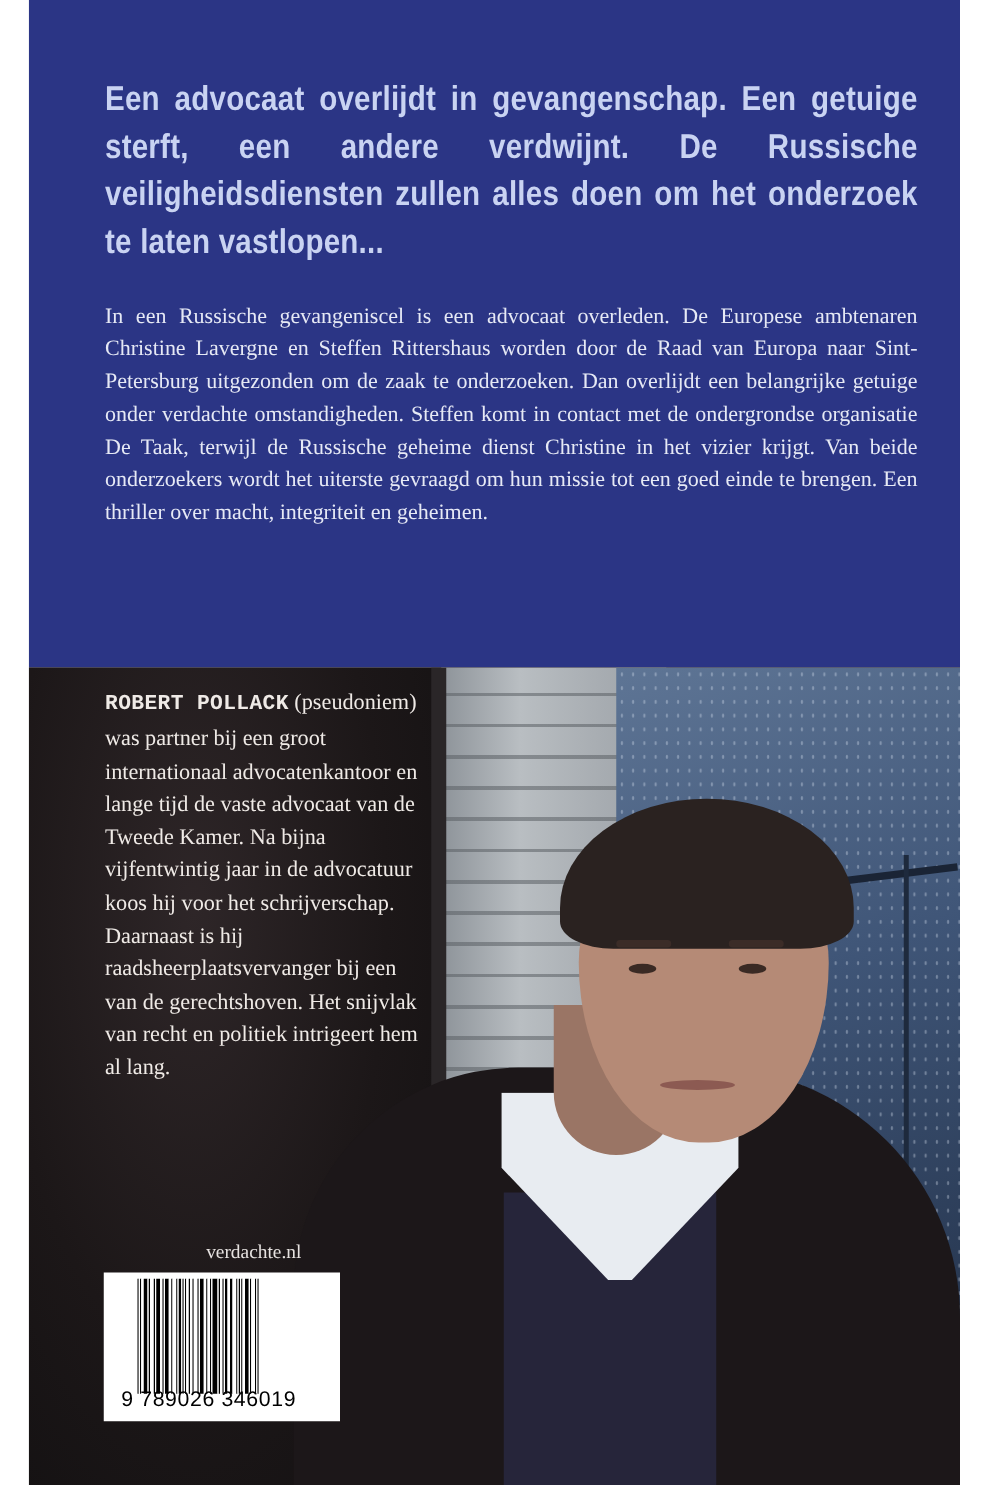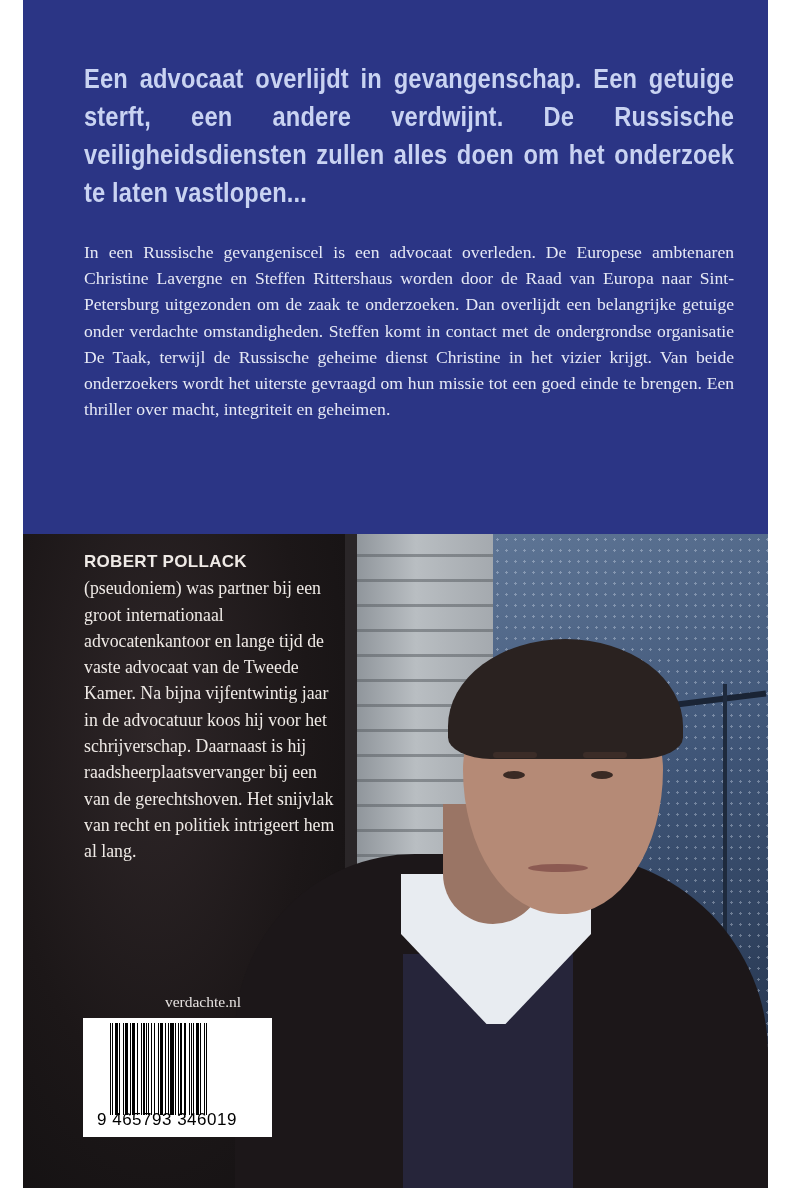--- a/index.html
+++ b/index.html
@@ -40,7 +40,7 @@
   .figure-mouth { position:absolute; left:505px; top:330px; width:60px; height:8px; background:#8c5a52; border-radius:50%; }
   .bio { position:absolute; left:61px; top:548px; width:260px; margin:0; padding:0;
     font-family:"Liberation Serif", serif; font-size:17.8px; line-height:26.3px; color:#efeae6; }
-  .bio .author { font-family:Liberation Sans, sans-serif; font-weight:bold; font-size:17px; letter-spacing:0.3px; }
+  .bio .author { font-family:Liberation Mono, monospace; font-weight:bold; font-size:17px; letter-spacing:0.3px; }
   .publisher-url { position:absolute; left:95px; top:993px; width:170px; text-align:center;
     font-family:"Liberation Serif", serif; font-size:15.5px; color:#e6e2e0; }
   .barcode { position:absolute; left:60px; top:1018px; width:189px; height:119px; background:#ffffff; }

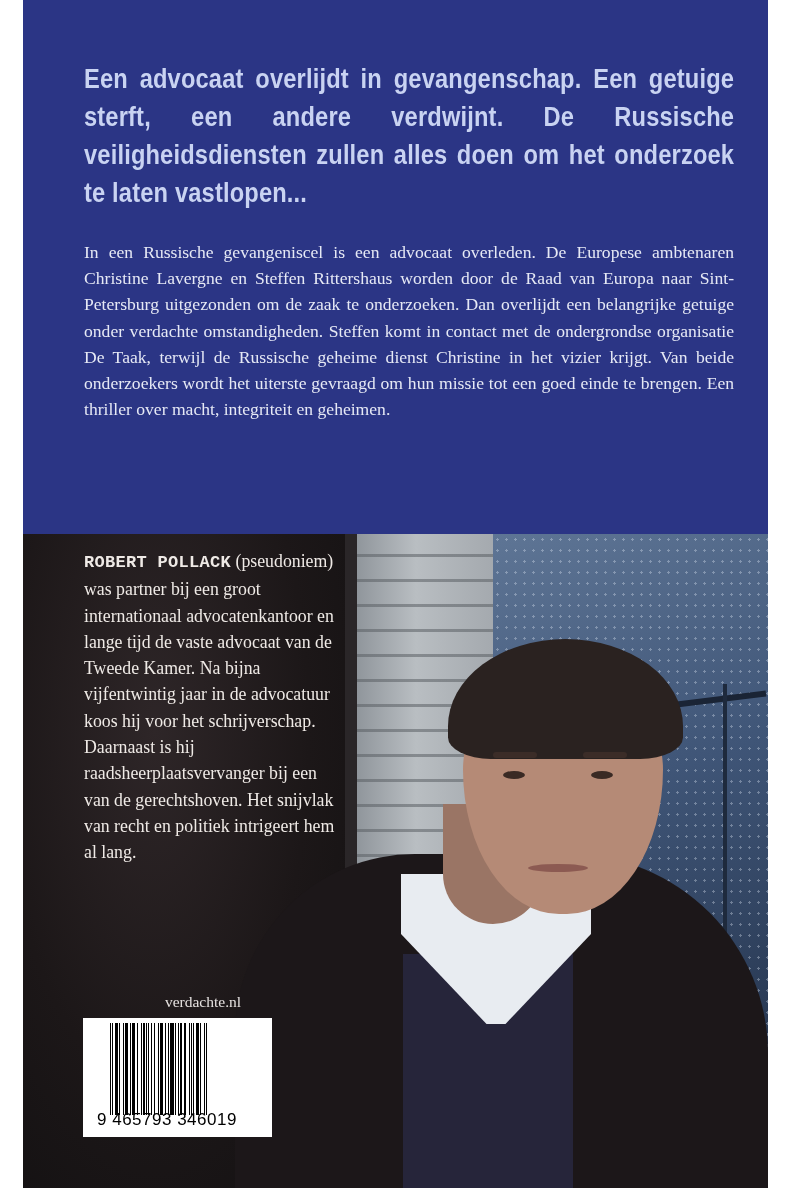--- a/index.html
+++ b/index.html
@@ -150,7 +150,7 @@
         <span style="width: 1.1px; background: rgb(0, 0, 0);"></span>
         <span style="width: 1.1px; background: rgb(255, 255, 255);"></span>
       </div>
-    <div class="barcode-digits">9 465793 346019</div>
+    <div class="barcode-digits">9 789026 346019</div>
   </div>
 
 </div>

